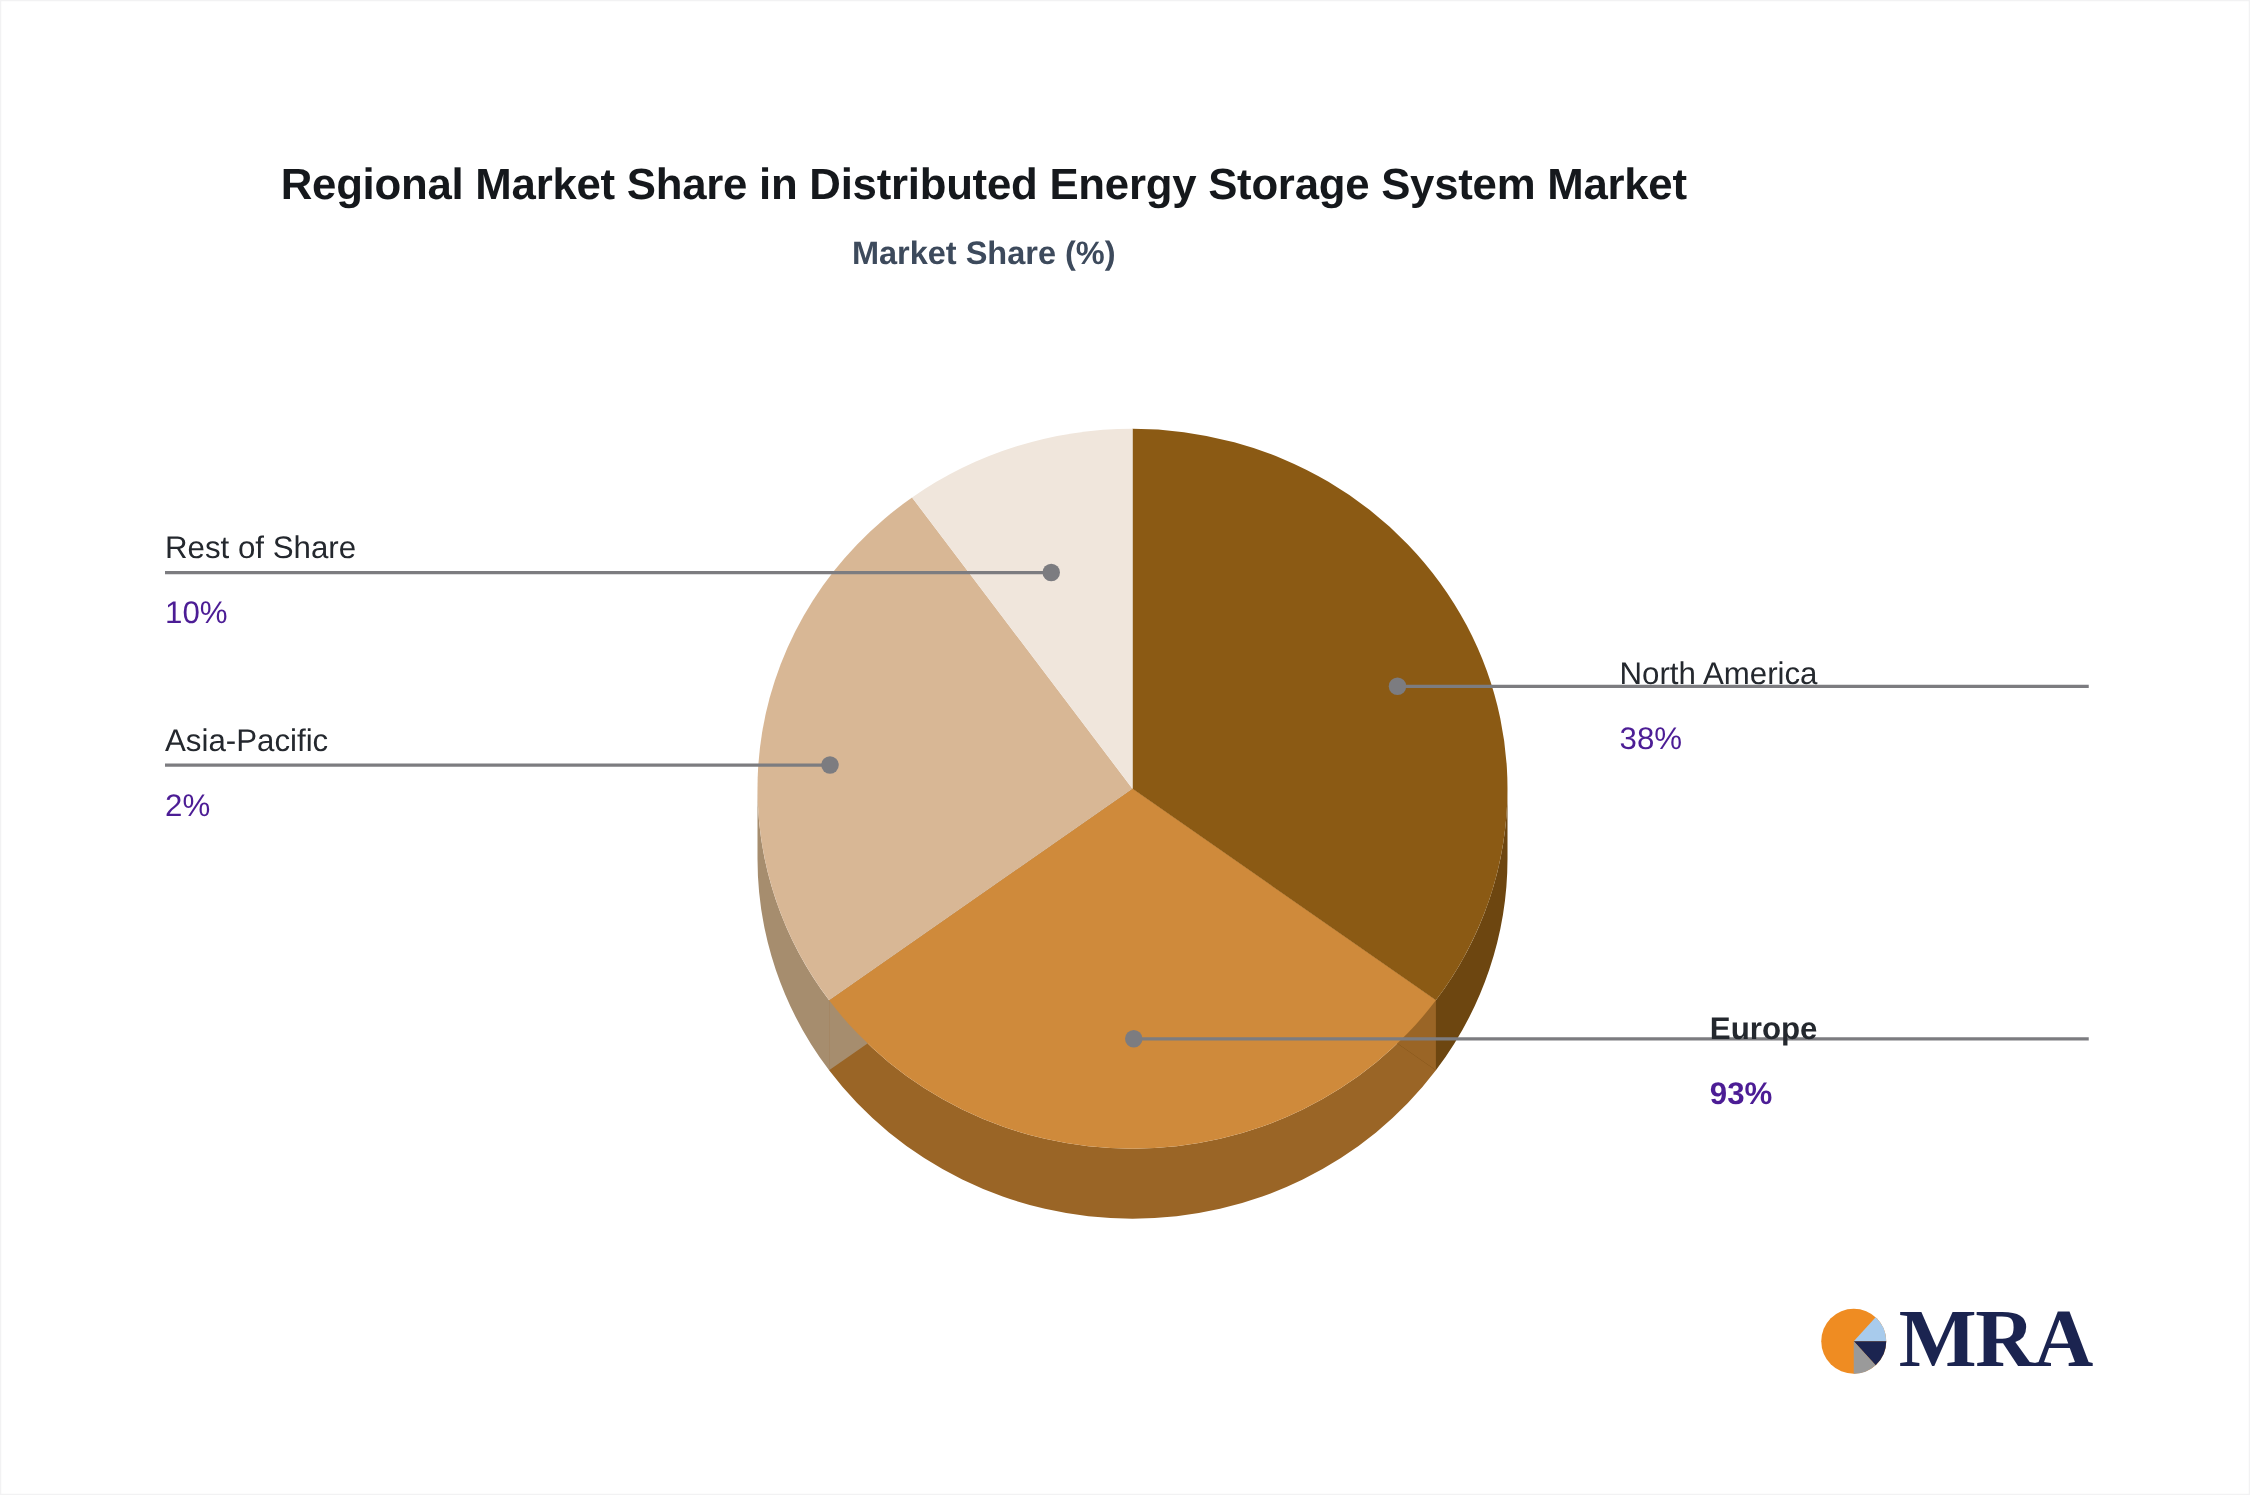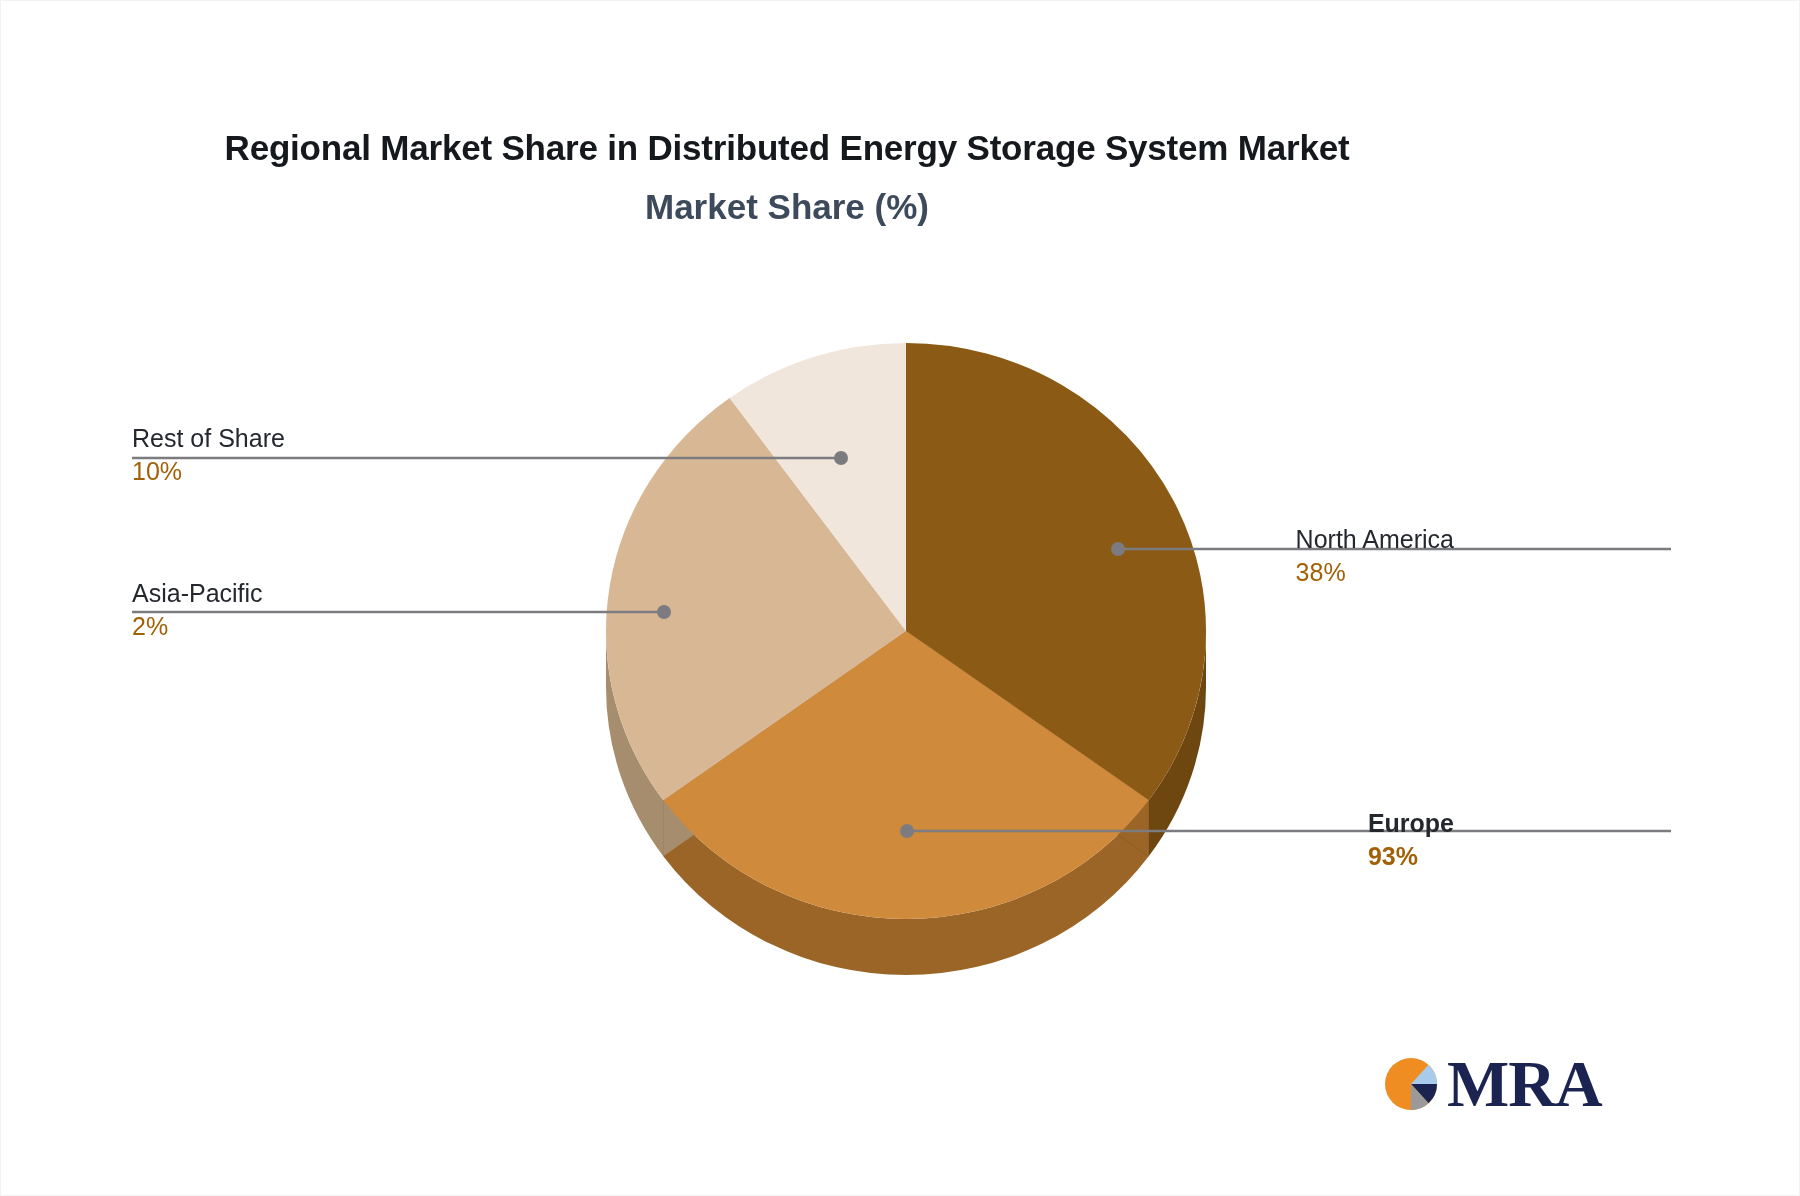--- a/index.html
+++ b/index.html
@@ -39,7 +39,7 @@
   }
   .chart-subtitle {
     margin-top: 20px;
-    font-size: 35px;
+    font-size: 26px;
     font-weight: bold;
     color: #3d4a5c;
     line-height: 1.1;

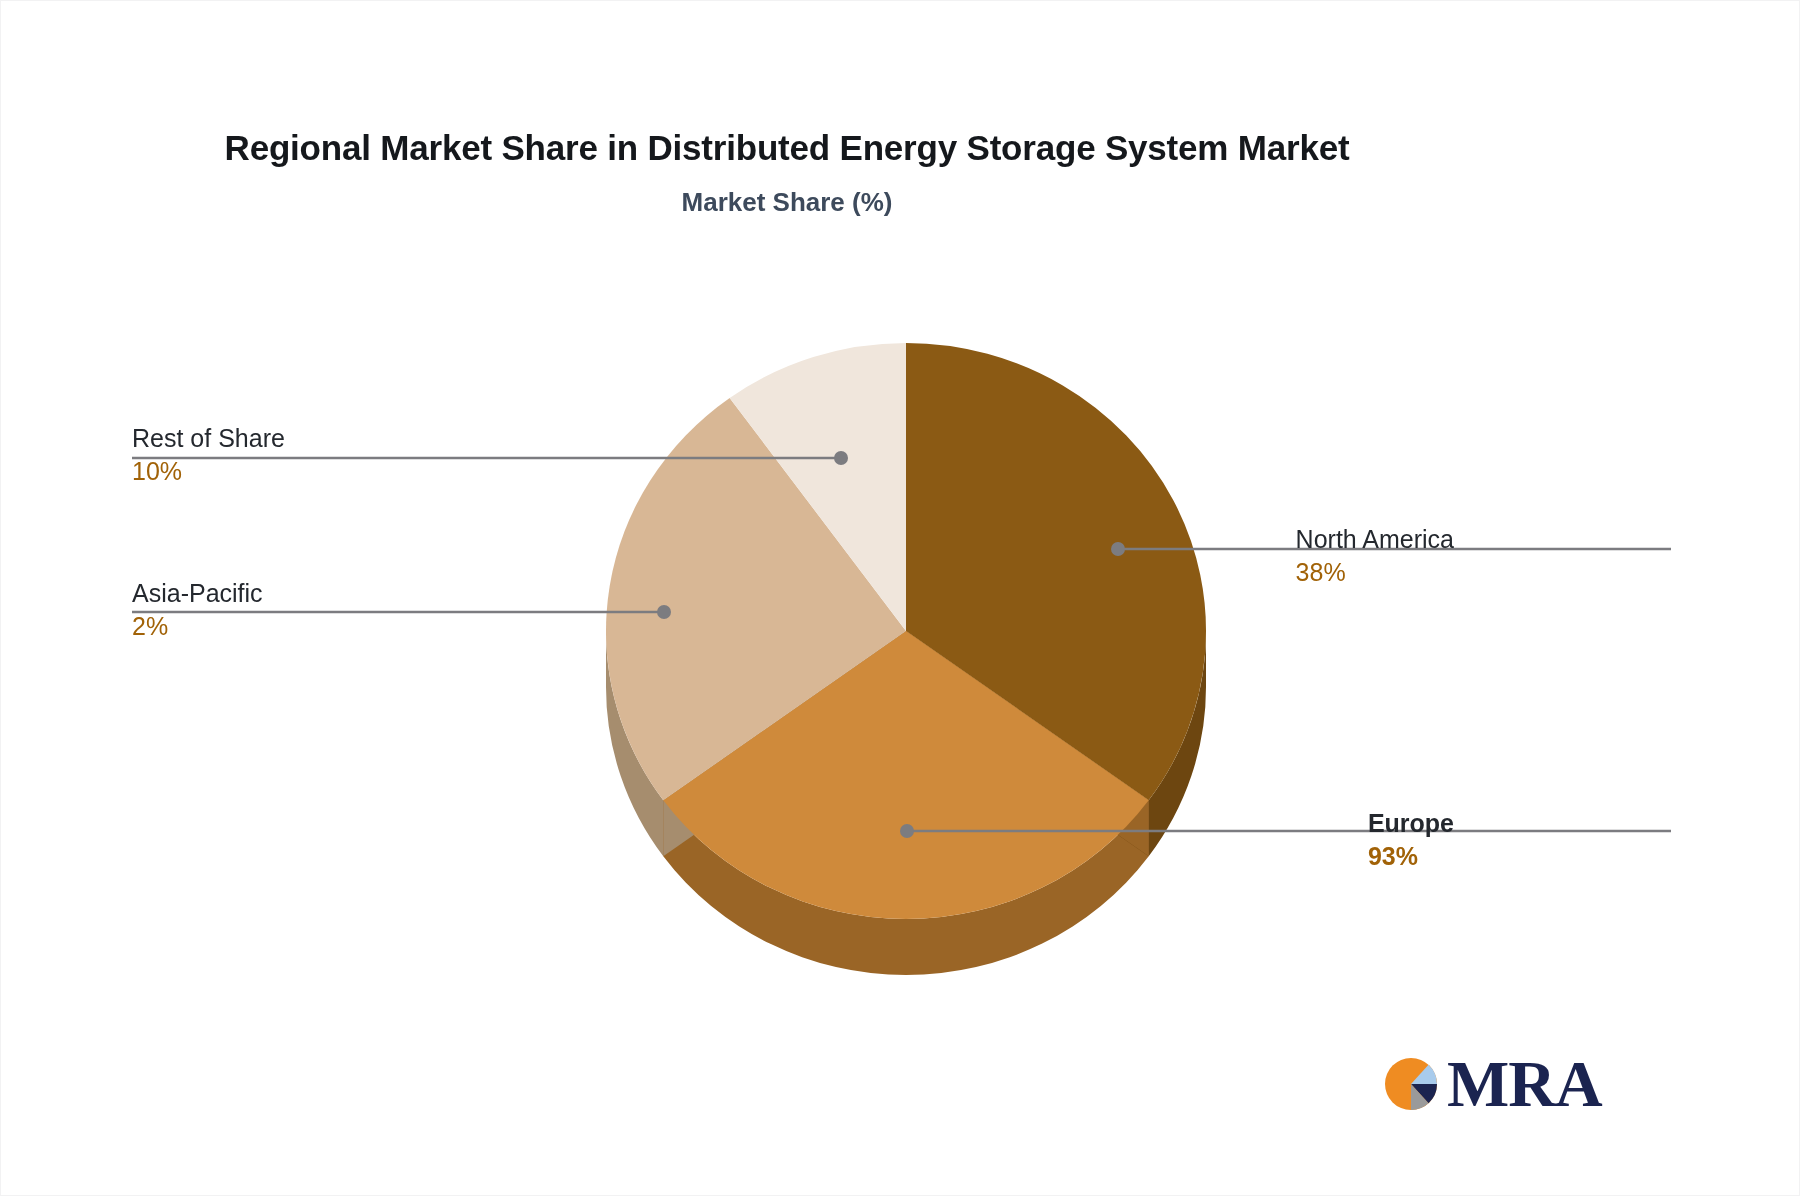--- a/index.html
+++ b/index.html
@@ -66,9 +66,9 @@
   }
   .callout .val {
     font-size: 25px;
-    color: #a16207;
+    color: #4c1d95;
     white-space: nowrap;
-    margin-top: 5px;
+    margin-top: 24px;
   }
   .callout.left  { text-align: left; }
   .callout.right { text-align: left; }

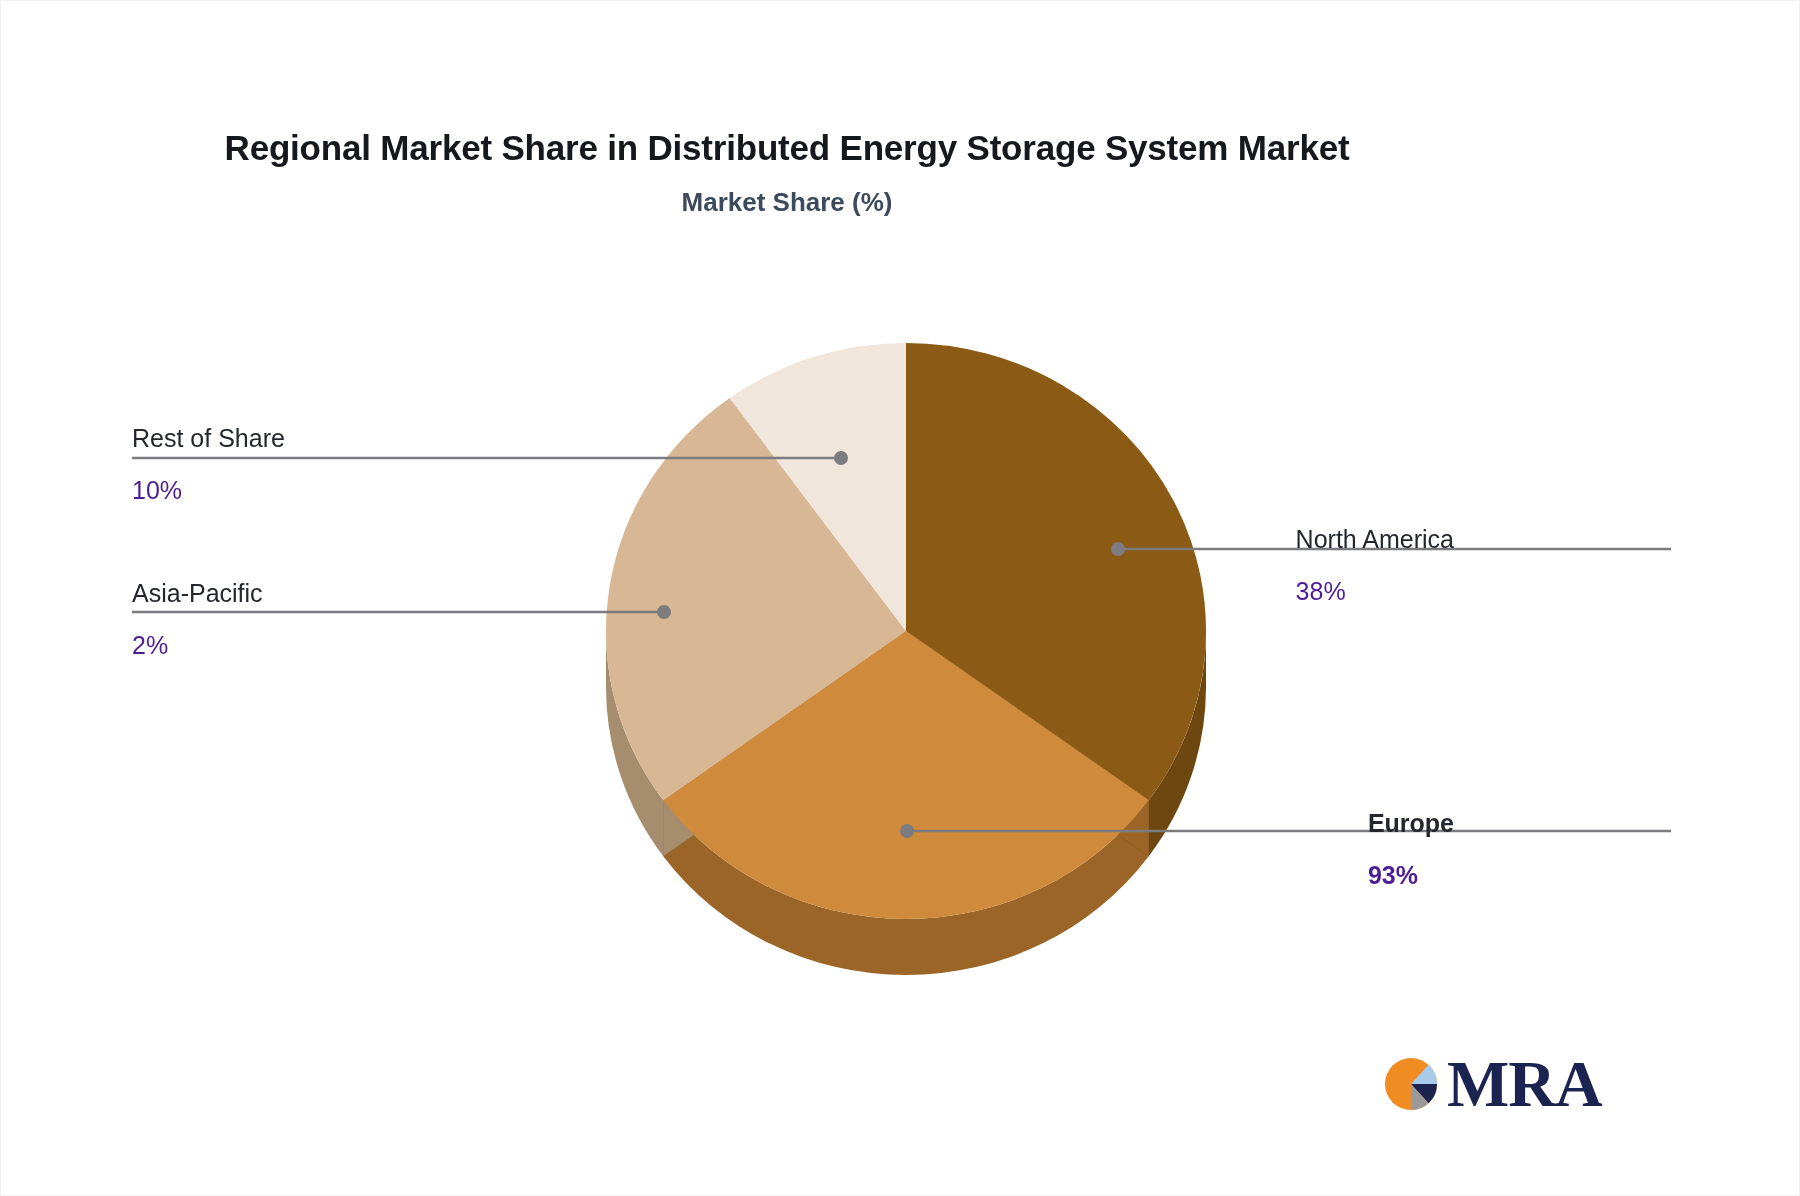--- a/index.html
+++ b/index.html
@@ -81,12 +81,11 @@
   
   #logo {
     position: absolute;
-    left: 1380px;
+    left: 1452px;
     top: 1038px;
     display: flex;
-    align-items: center;
+    align-items: flex-end;
     gap: 2px;
-    margin-top: 12px;
   }
   #logo .wordmark {
     font-family: "Liberation Serif", serif;

